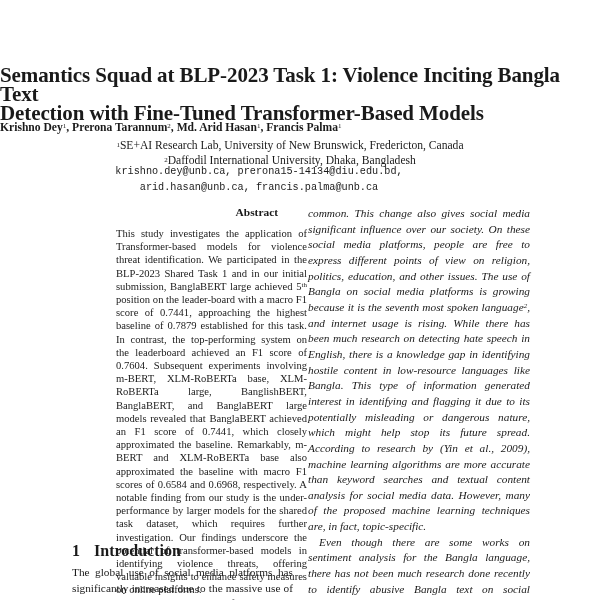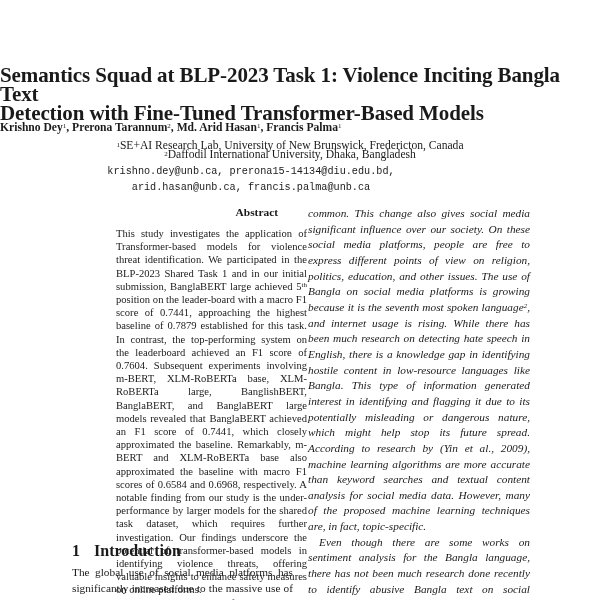--- a/index.html
+++ b/index.html
@@ -11,7 +11,7 @@
              font-weight:bold; font-size:11.6px; line-height:15px; }
   .affil { position:absolute; left:0; width:580px; text-align:center; font-size:11.6px; line-height:24px; }
   .affil1 { top:134px; }
-  .affil2 { top:143px; }
+  .affil2 { top:149px; }
   .emails { position:absolute; left:0; width:502px; top:164px; text-align:center;
             font-family:"Liberation Mono", "DejaVu Sans Mono", monospace; font-size:10.2px; line-height:15.5px; }
   sup { font-size:7px; vertical-align:top; position:relative; top:-1px; font-weight:normal; }

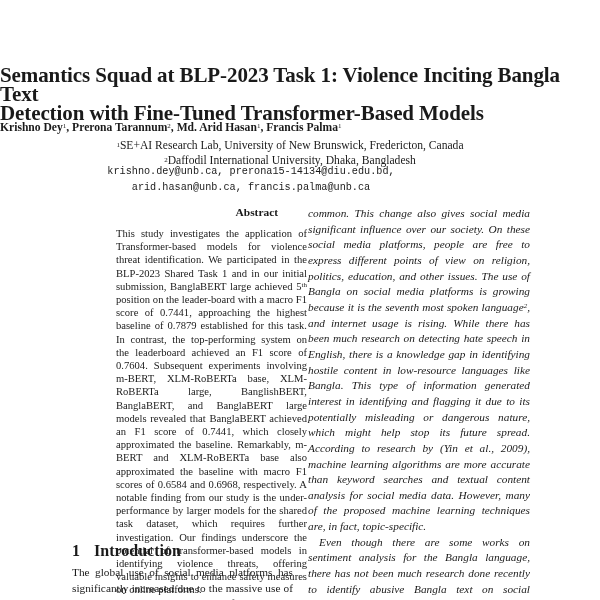--- a/index.html
+++ b/index.html
@@ -12,7 +12,7 @@
   .affil { position:absolute; left:0; width:580px; text-align:center; font-size:11.6px; line-height:24px; }
   .affil1 { top:134px; }
   .affil2 { top:149px; }
-  .emails { position:absolute; left:0; width:502px; top:164px; text-align:center;
+  .emails { position:absolute; left:8px; width:502px; top:164px; text-align:center;
             font-family:"Liberation Mono", "DejaVu Sans Mono", monospace; font-size:10.2px; line-height:15.5px; }
   sup { font-size:7px; vertical-align:top; position:relative; top:-1px; font-weight:normal; }
   .abstract-head { position:absolute; left:88px; width:190px; top:206px; text-align:right;

